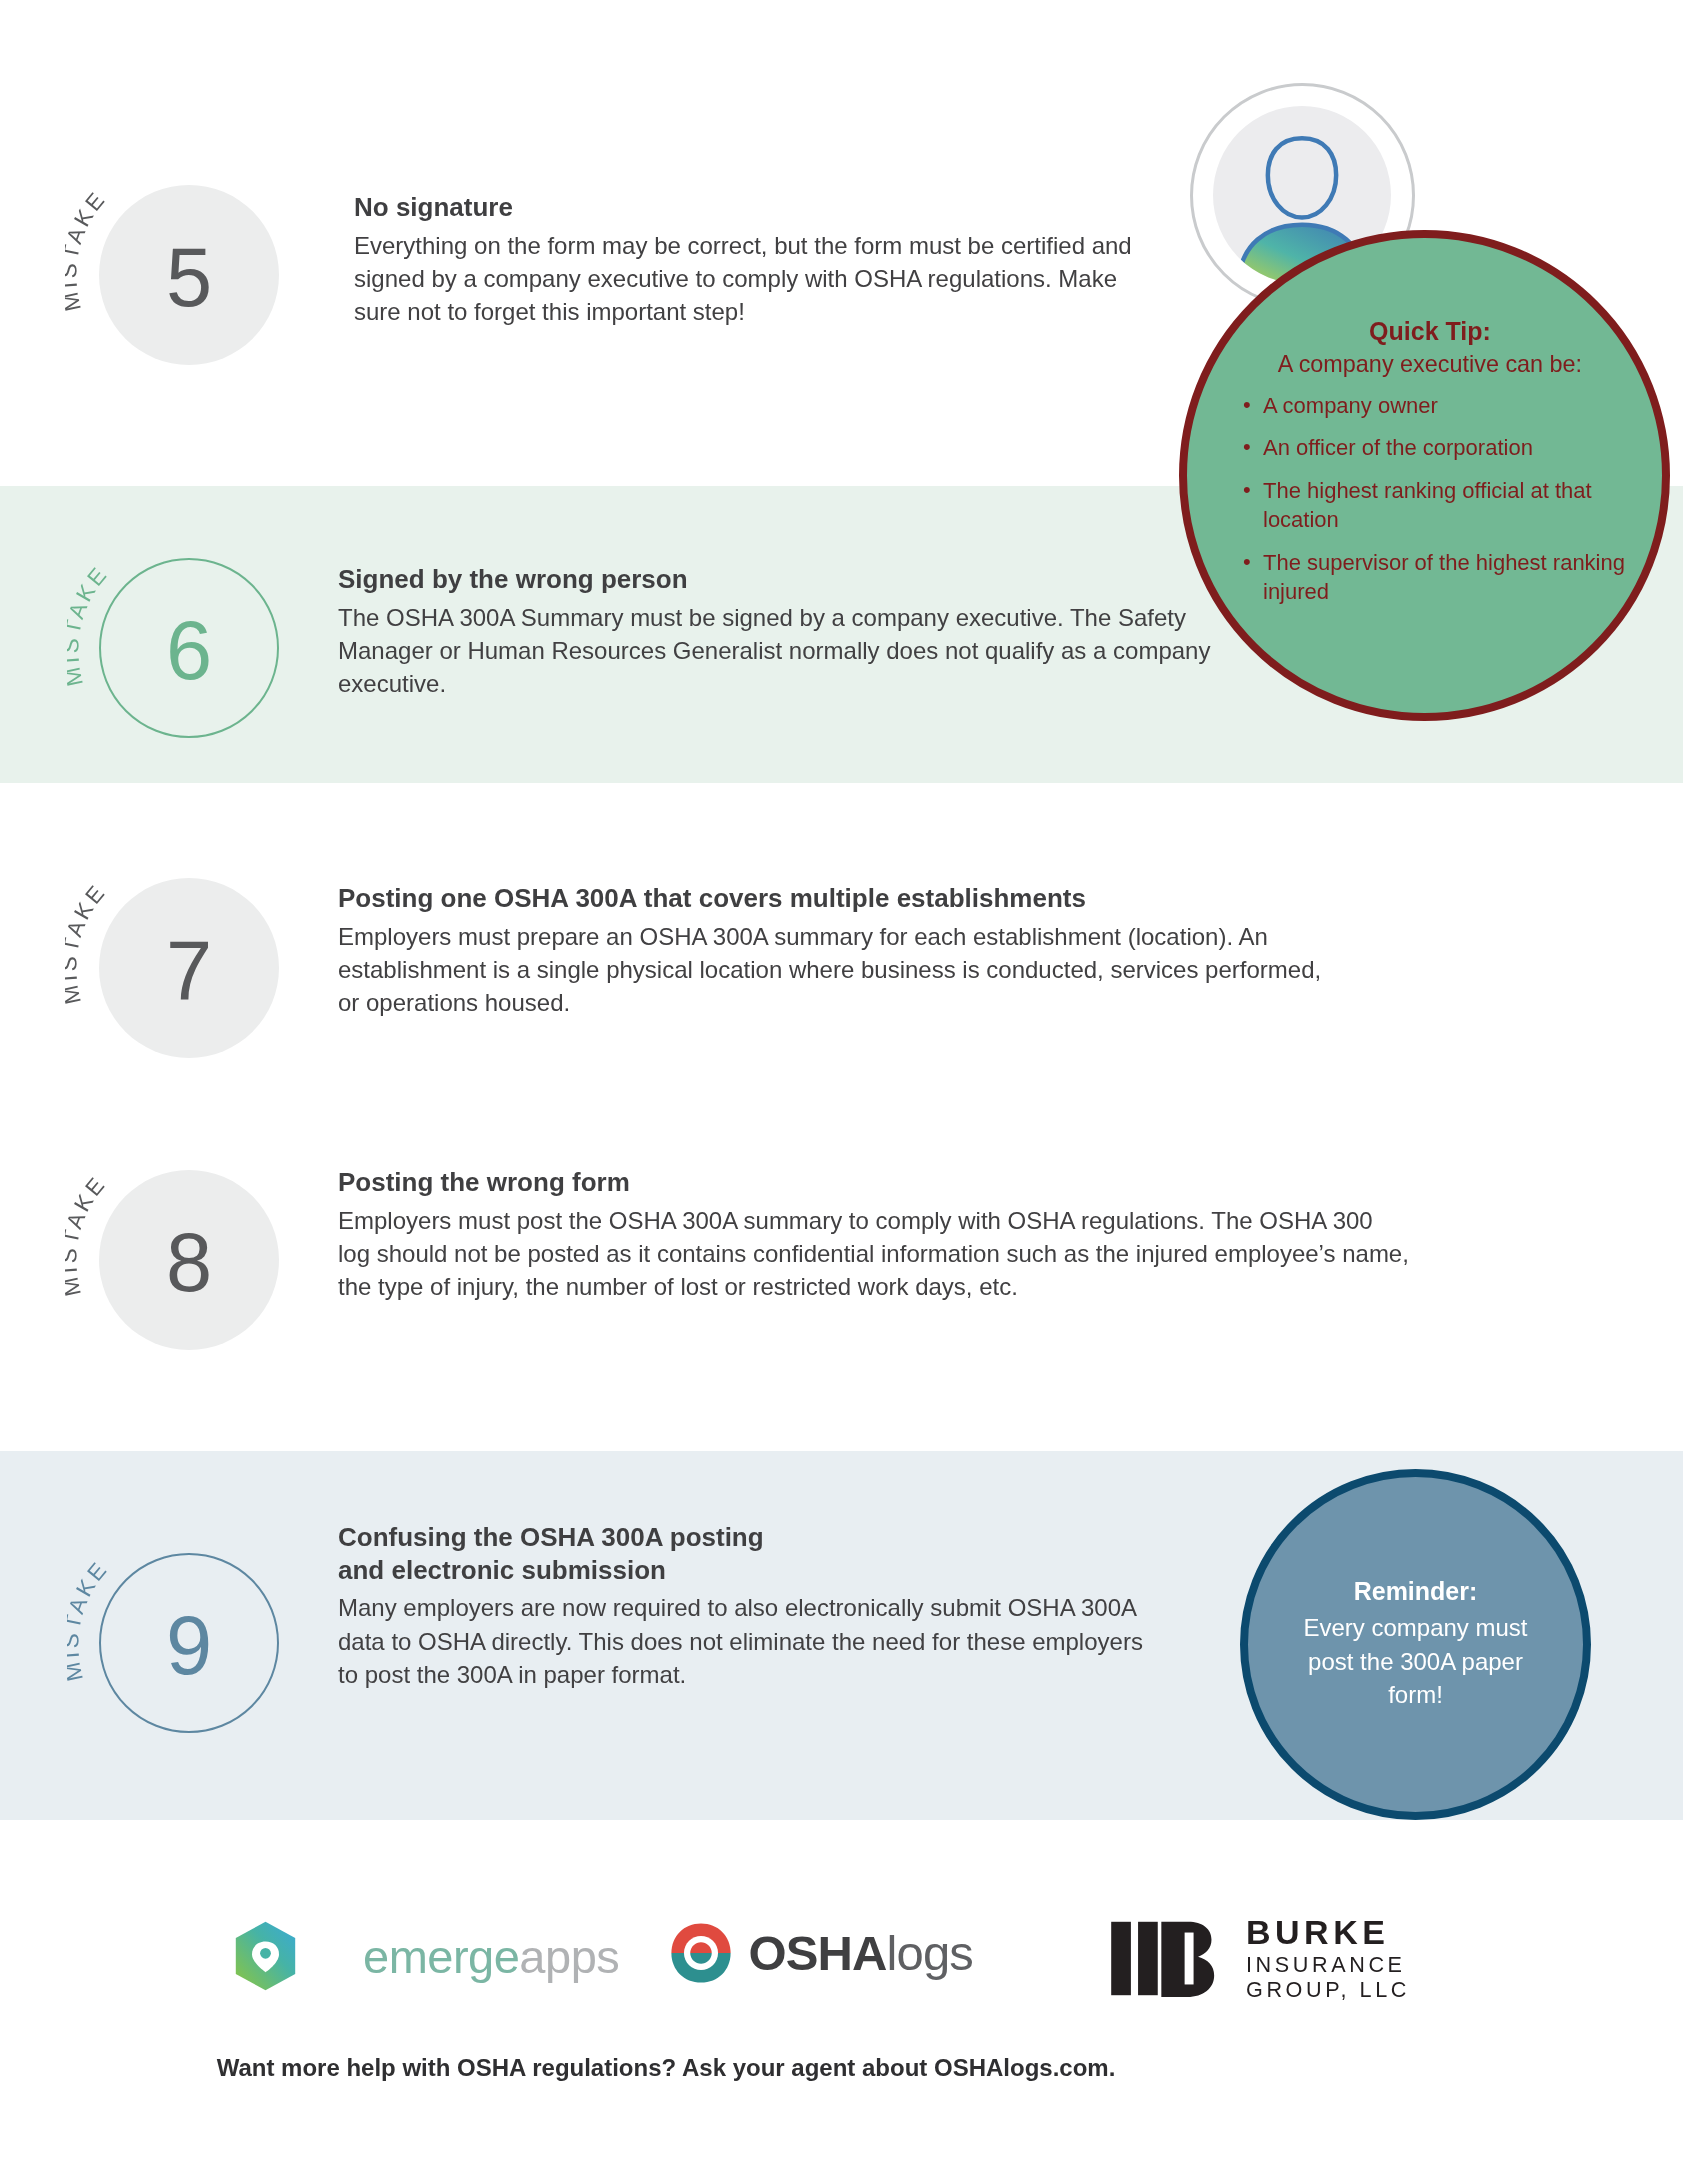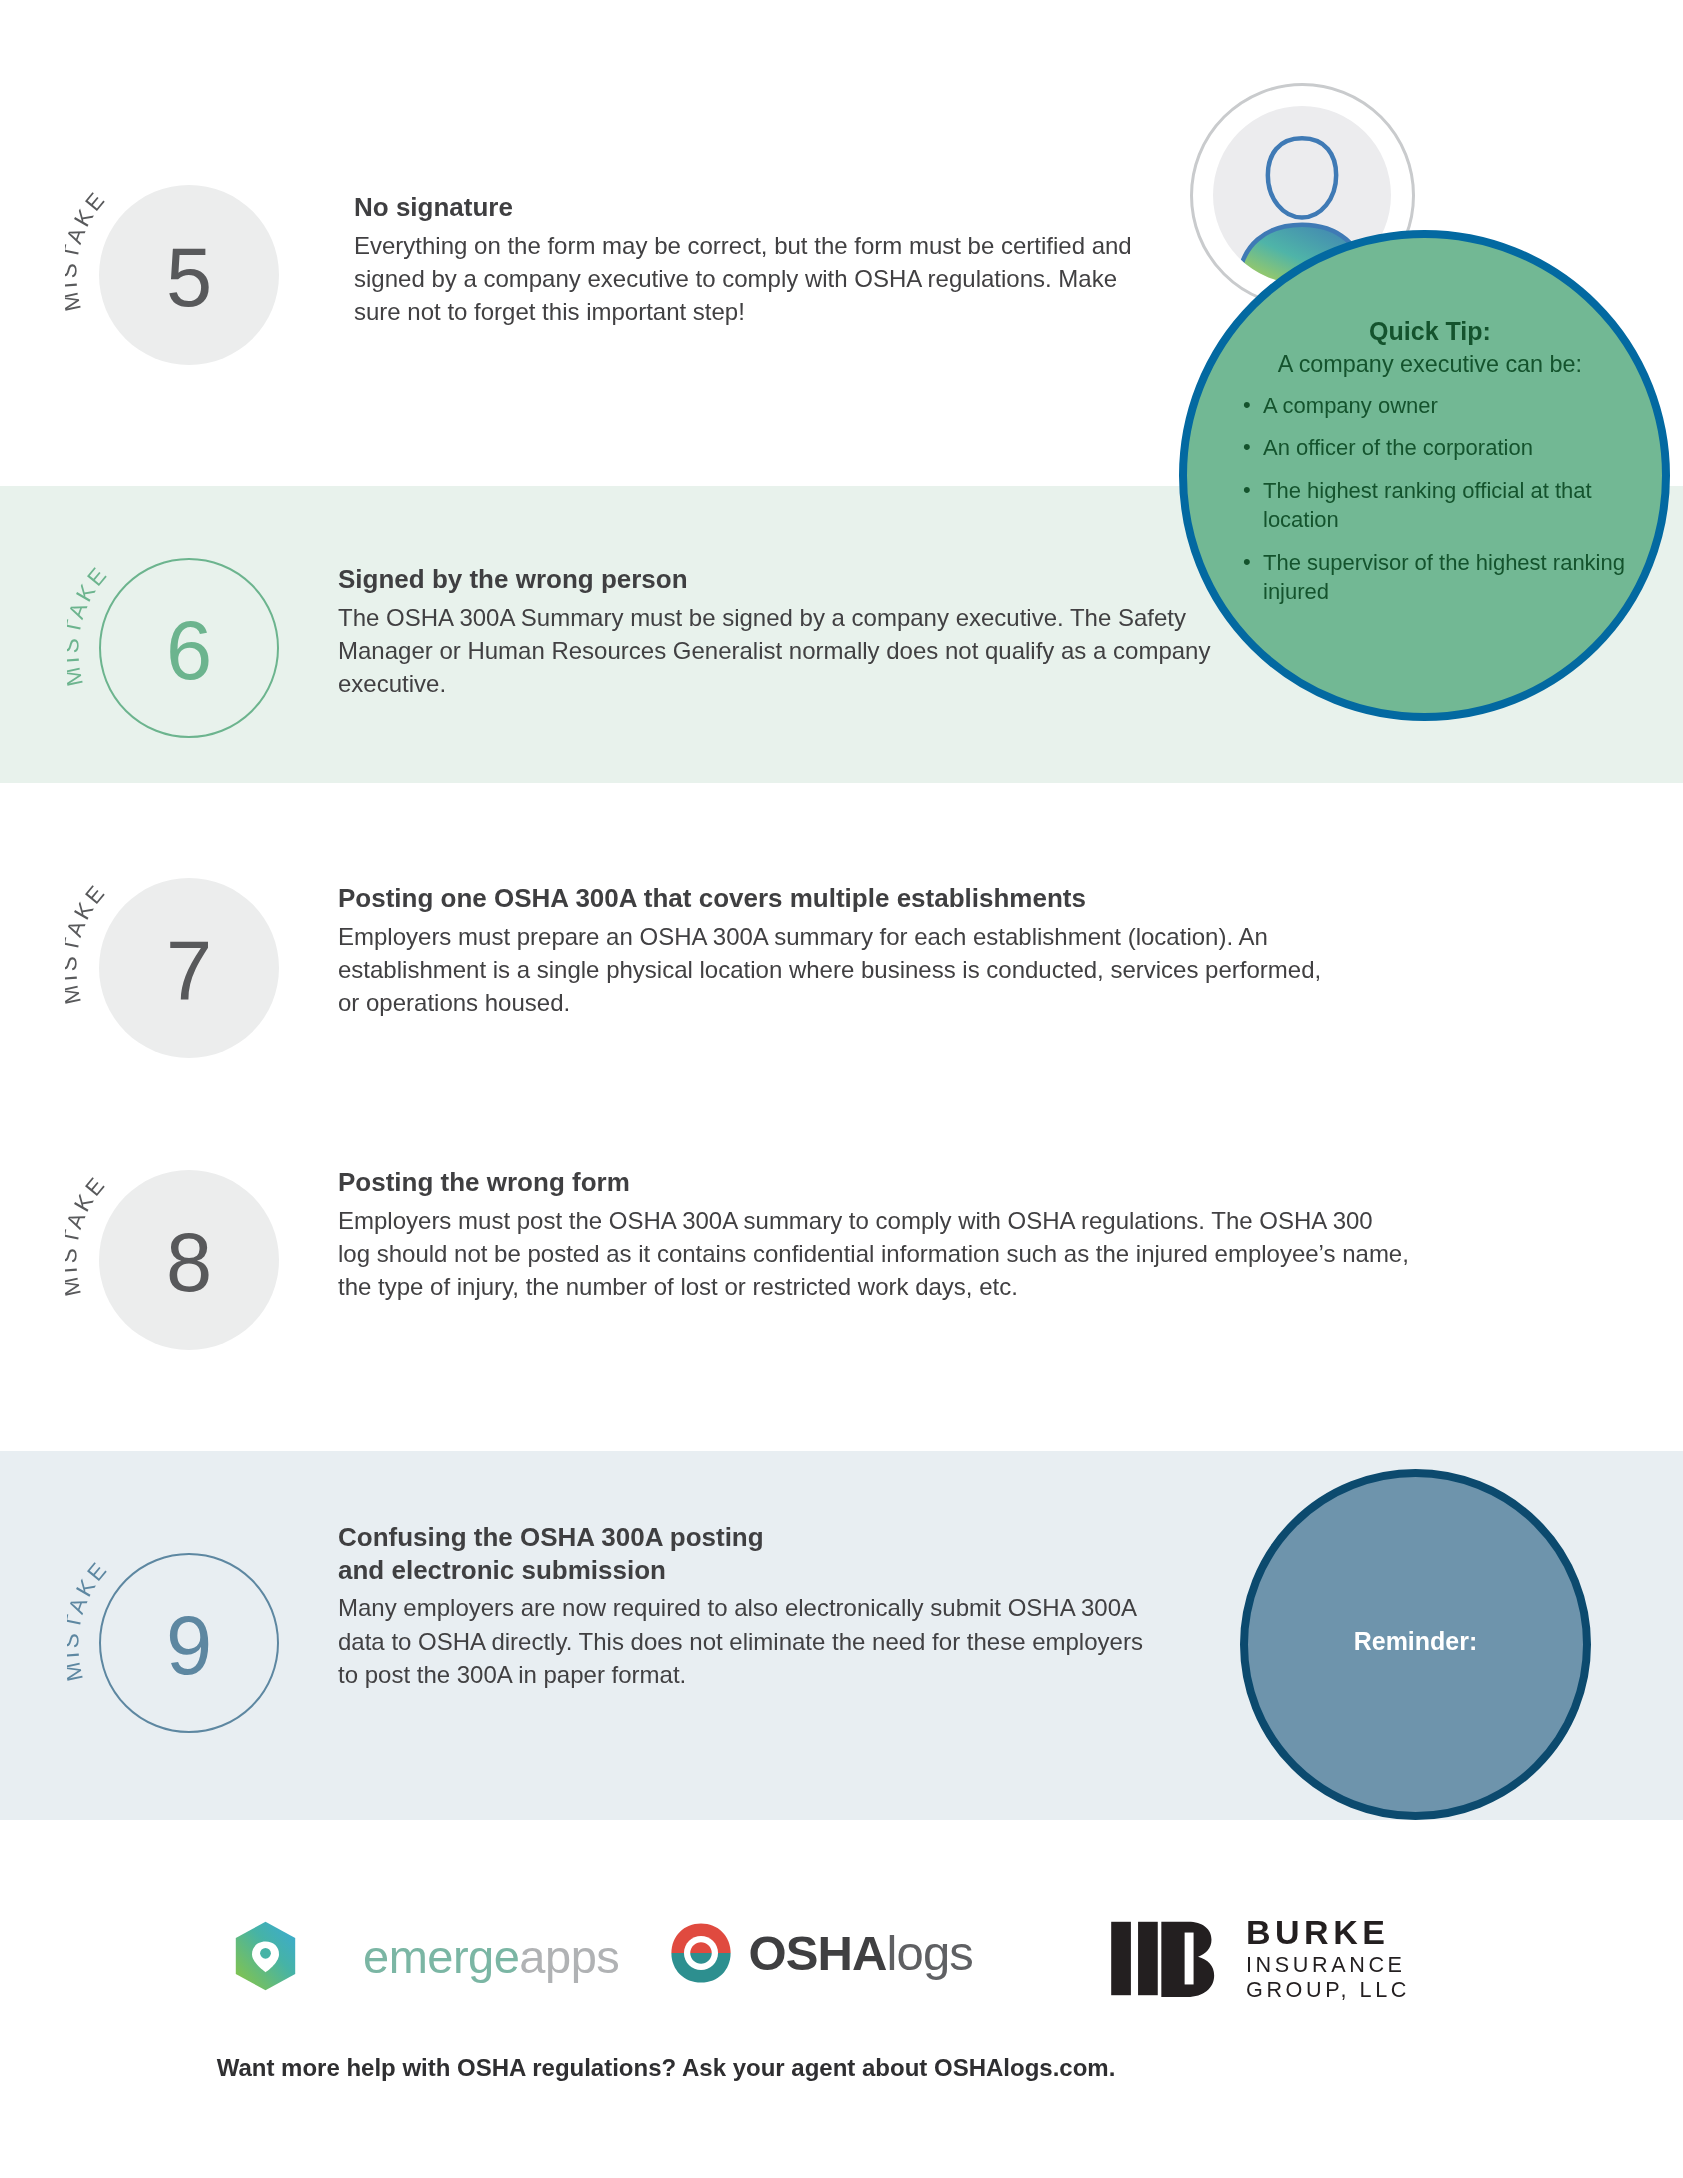--- a/index.html
+++ b/index.html
@@ -99,9 +99,9 @@
     height: 491px;
     border-radius: 50%;
     background: #72b894;
-    border: 8px solid #0369a1;
+    border: 8px solid #7f1d1d;
     box-sizing: border-box;
-    color: #14532d;
+    color: #7f1d1d;
   }
   .tip-inner {
     position: absolute;

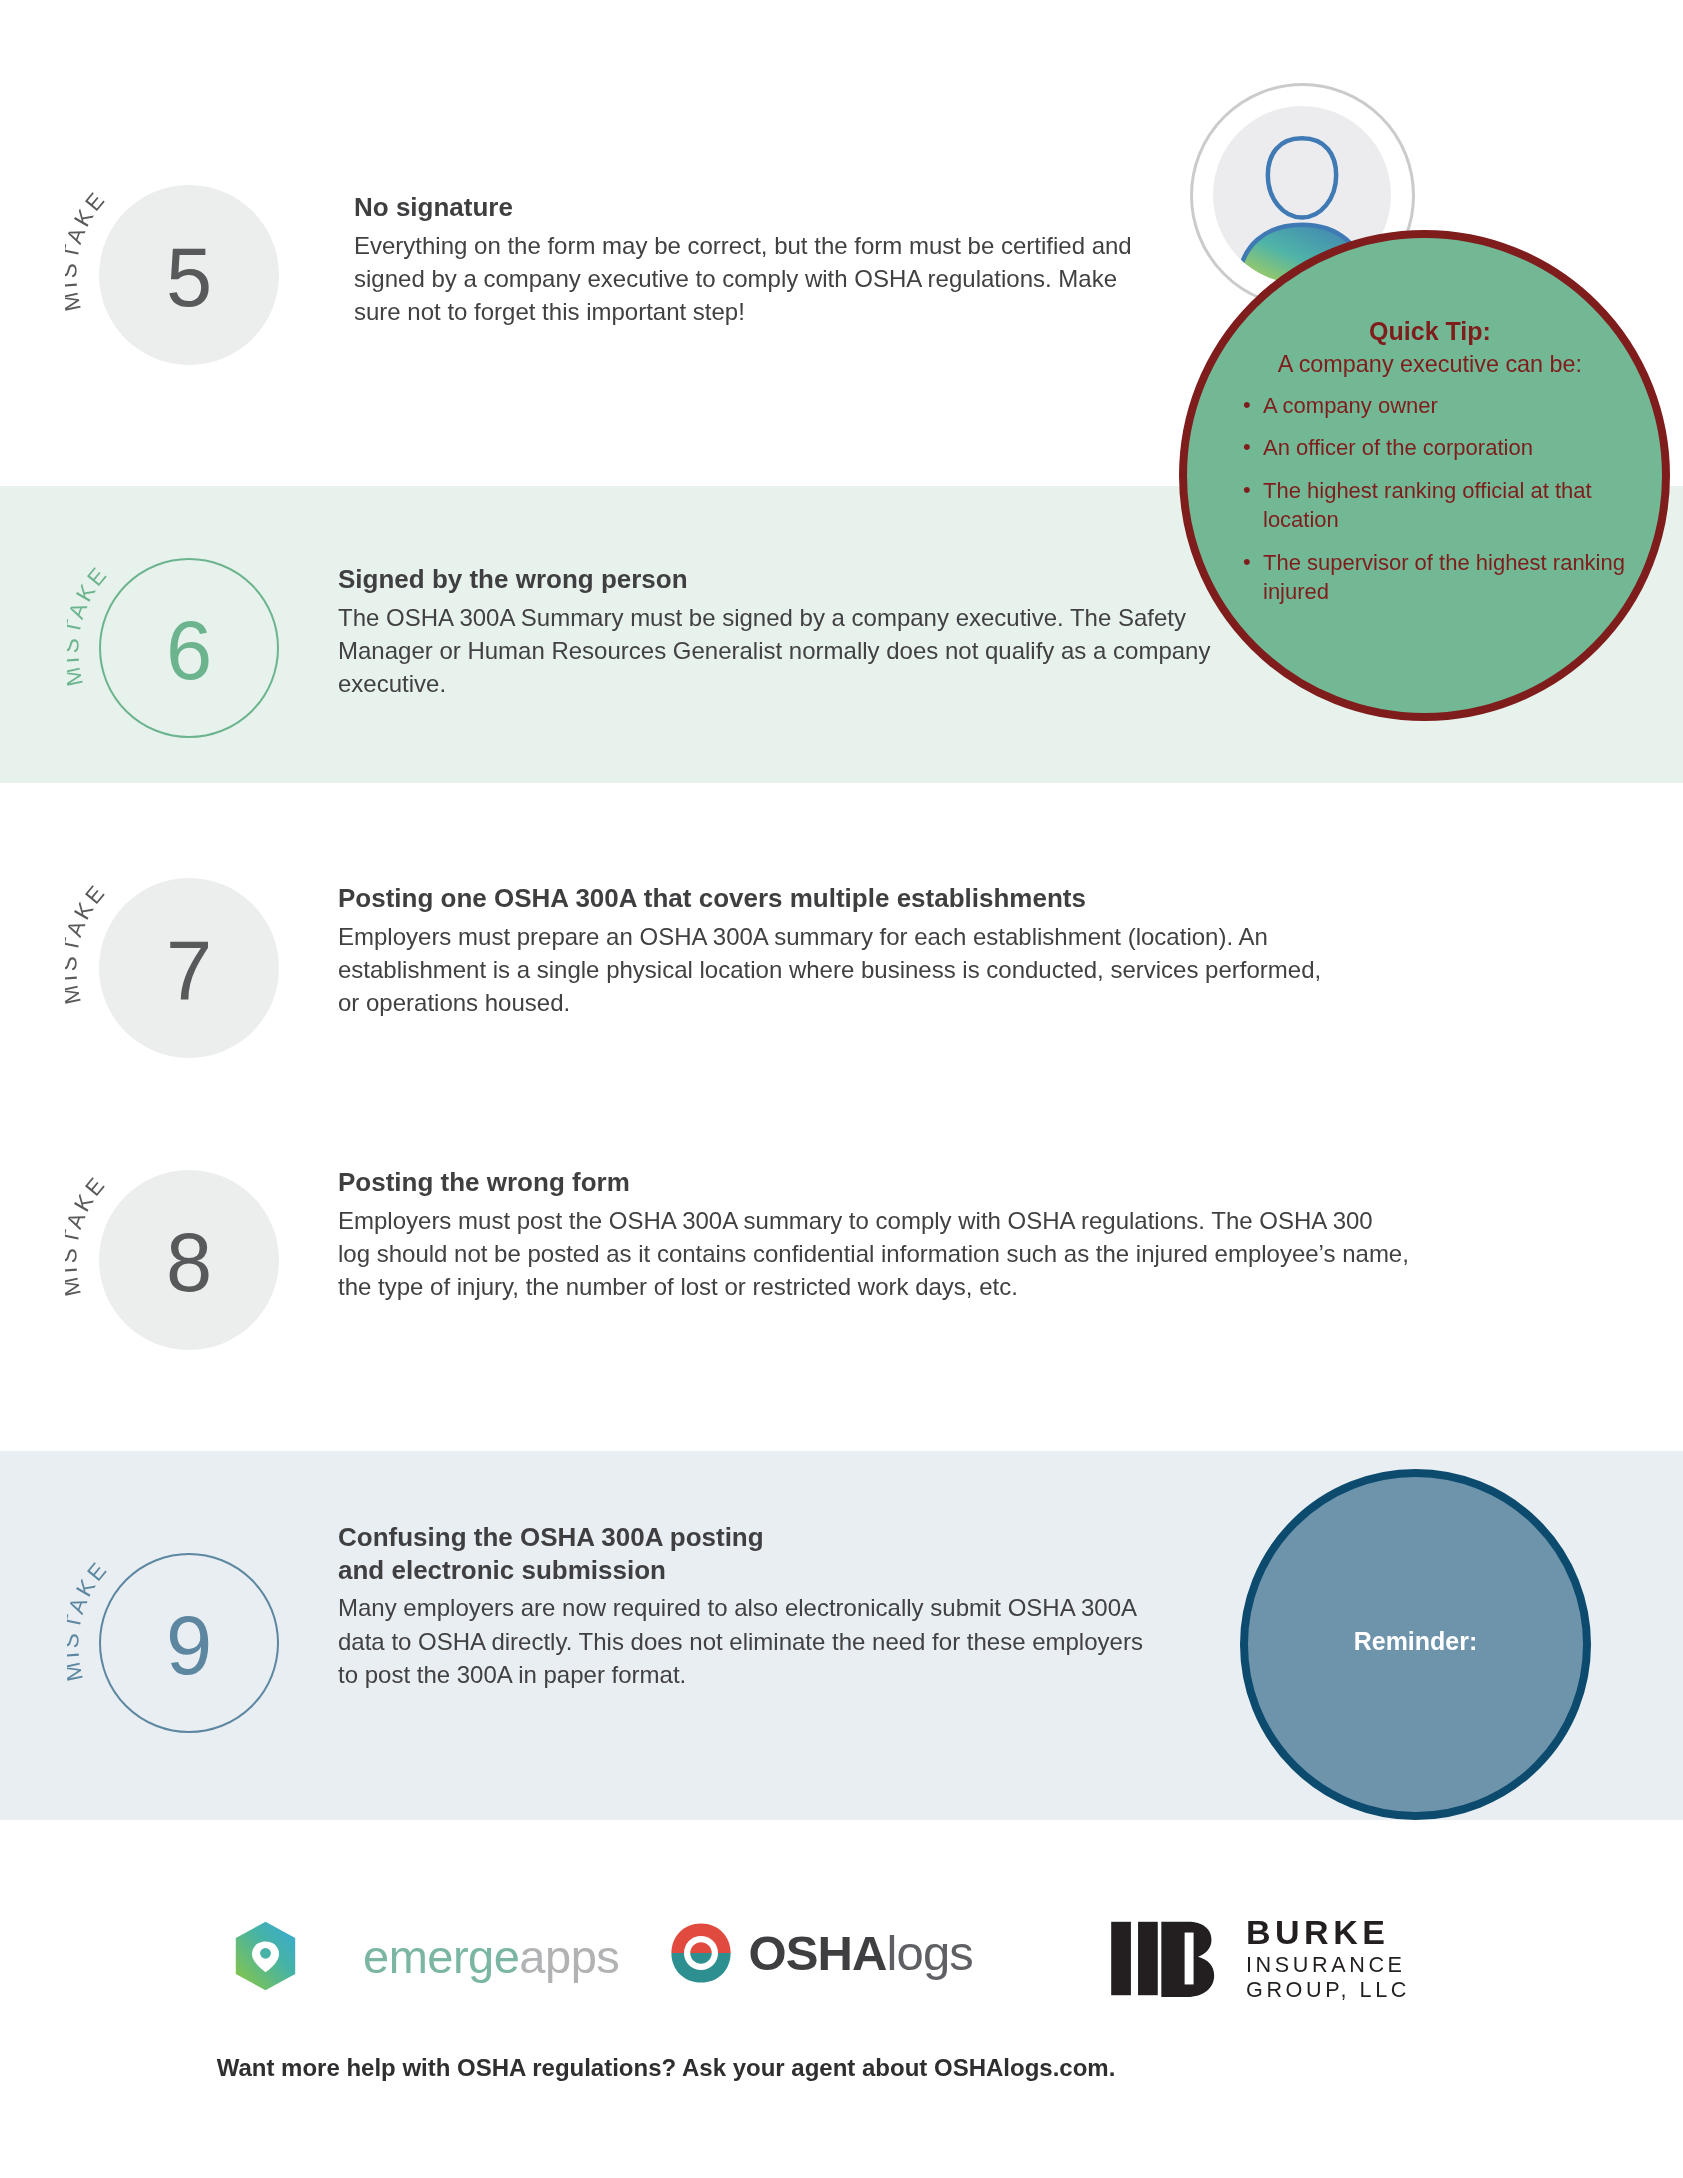--- a/index.html
+++ b/index.html
@@ -347,6 +347,7 @@
 <div class="reminder-circle">
   <div class="reminder-inner">
     <div class="reminder-title">Reminder:</div>
+    <div class="reminder-body">Every company must post the 300A paper form!</div>
   </div>
 </div>
 

